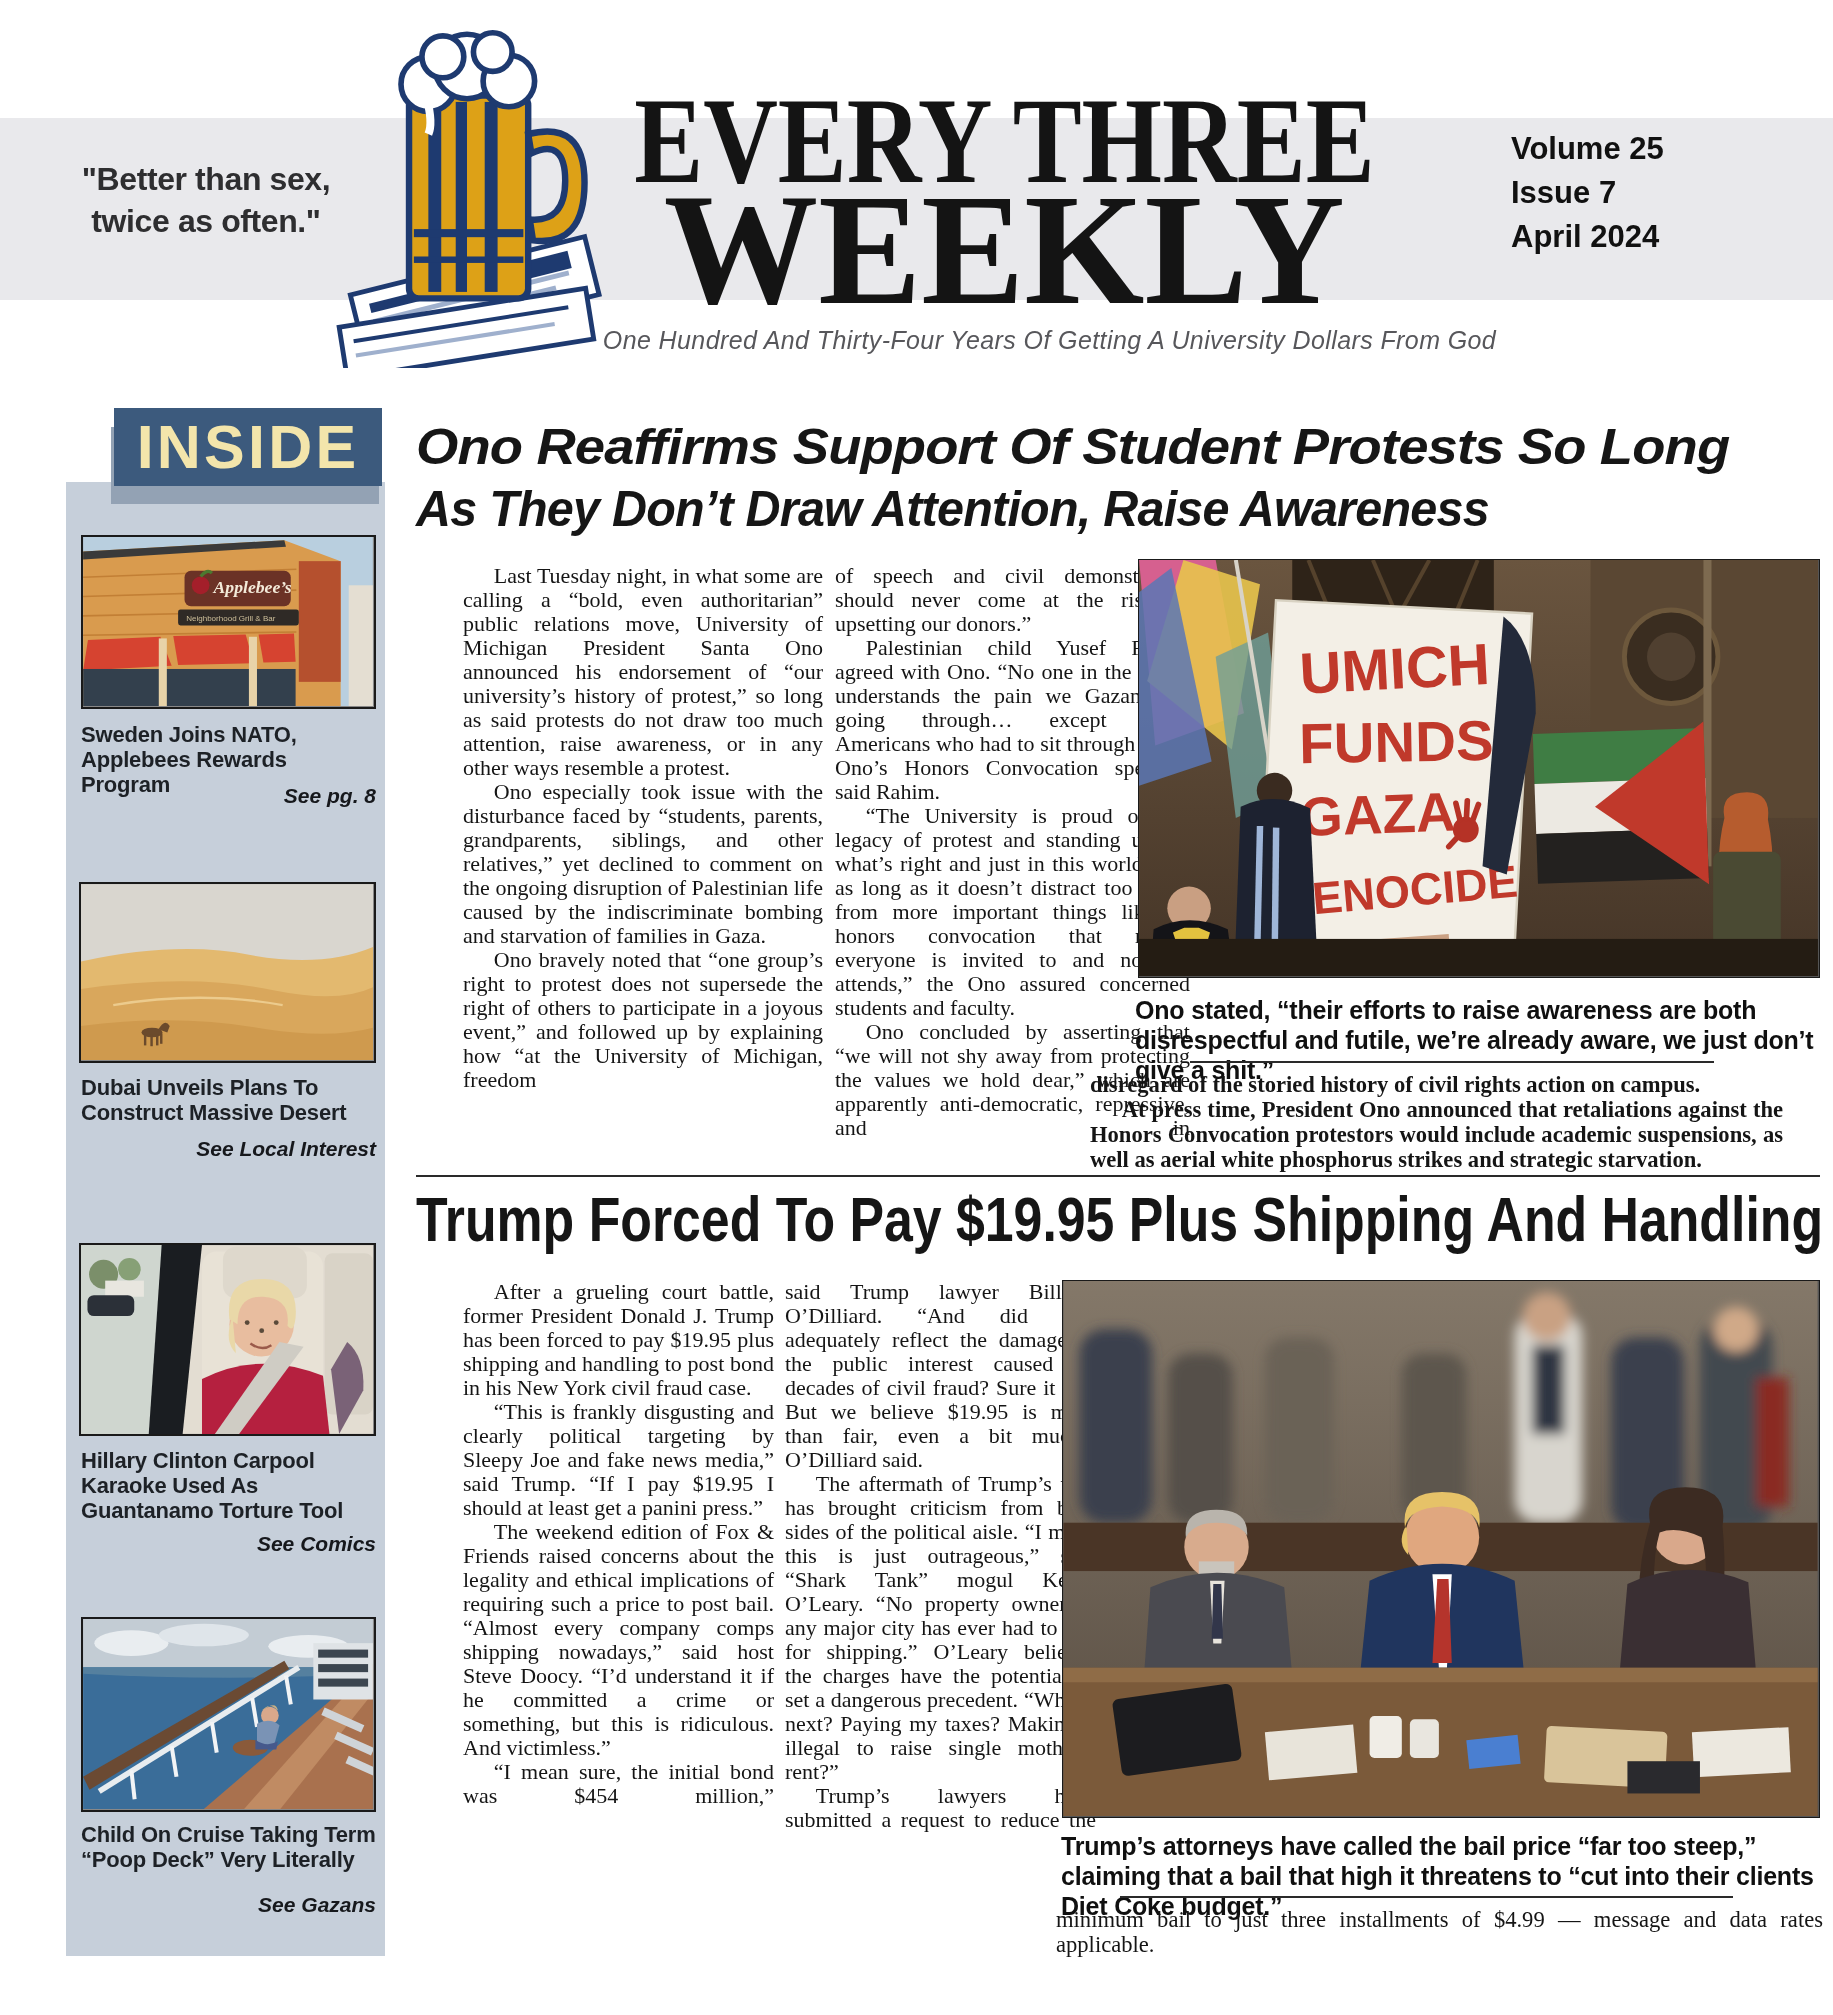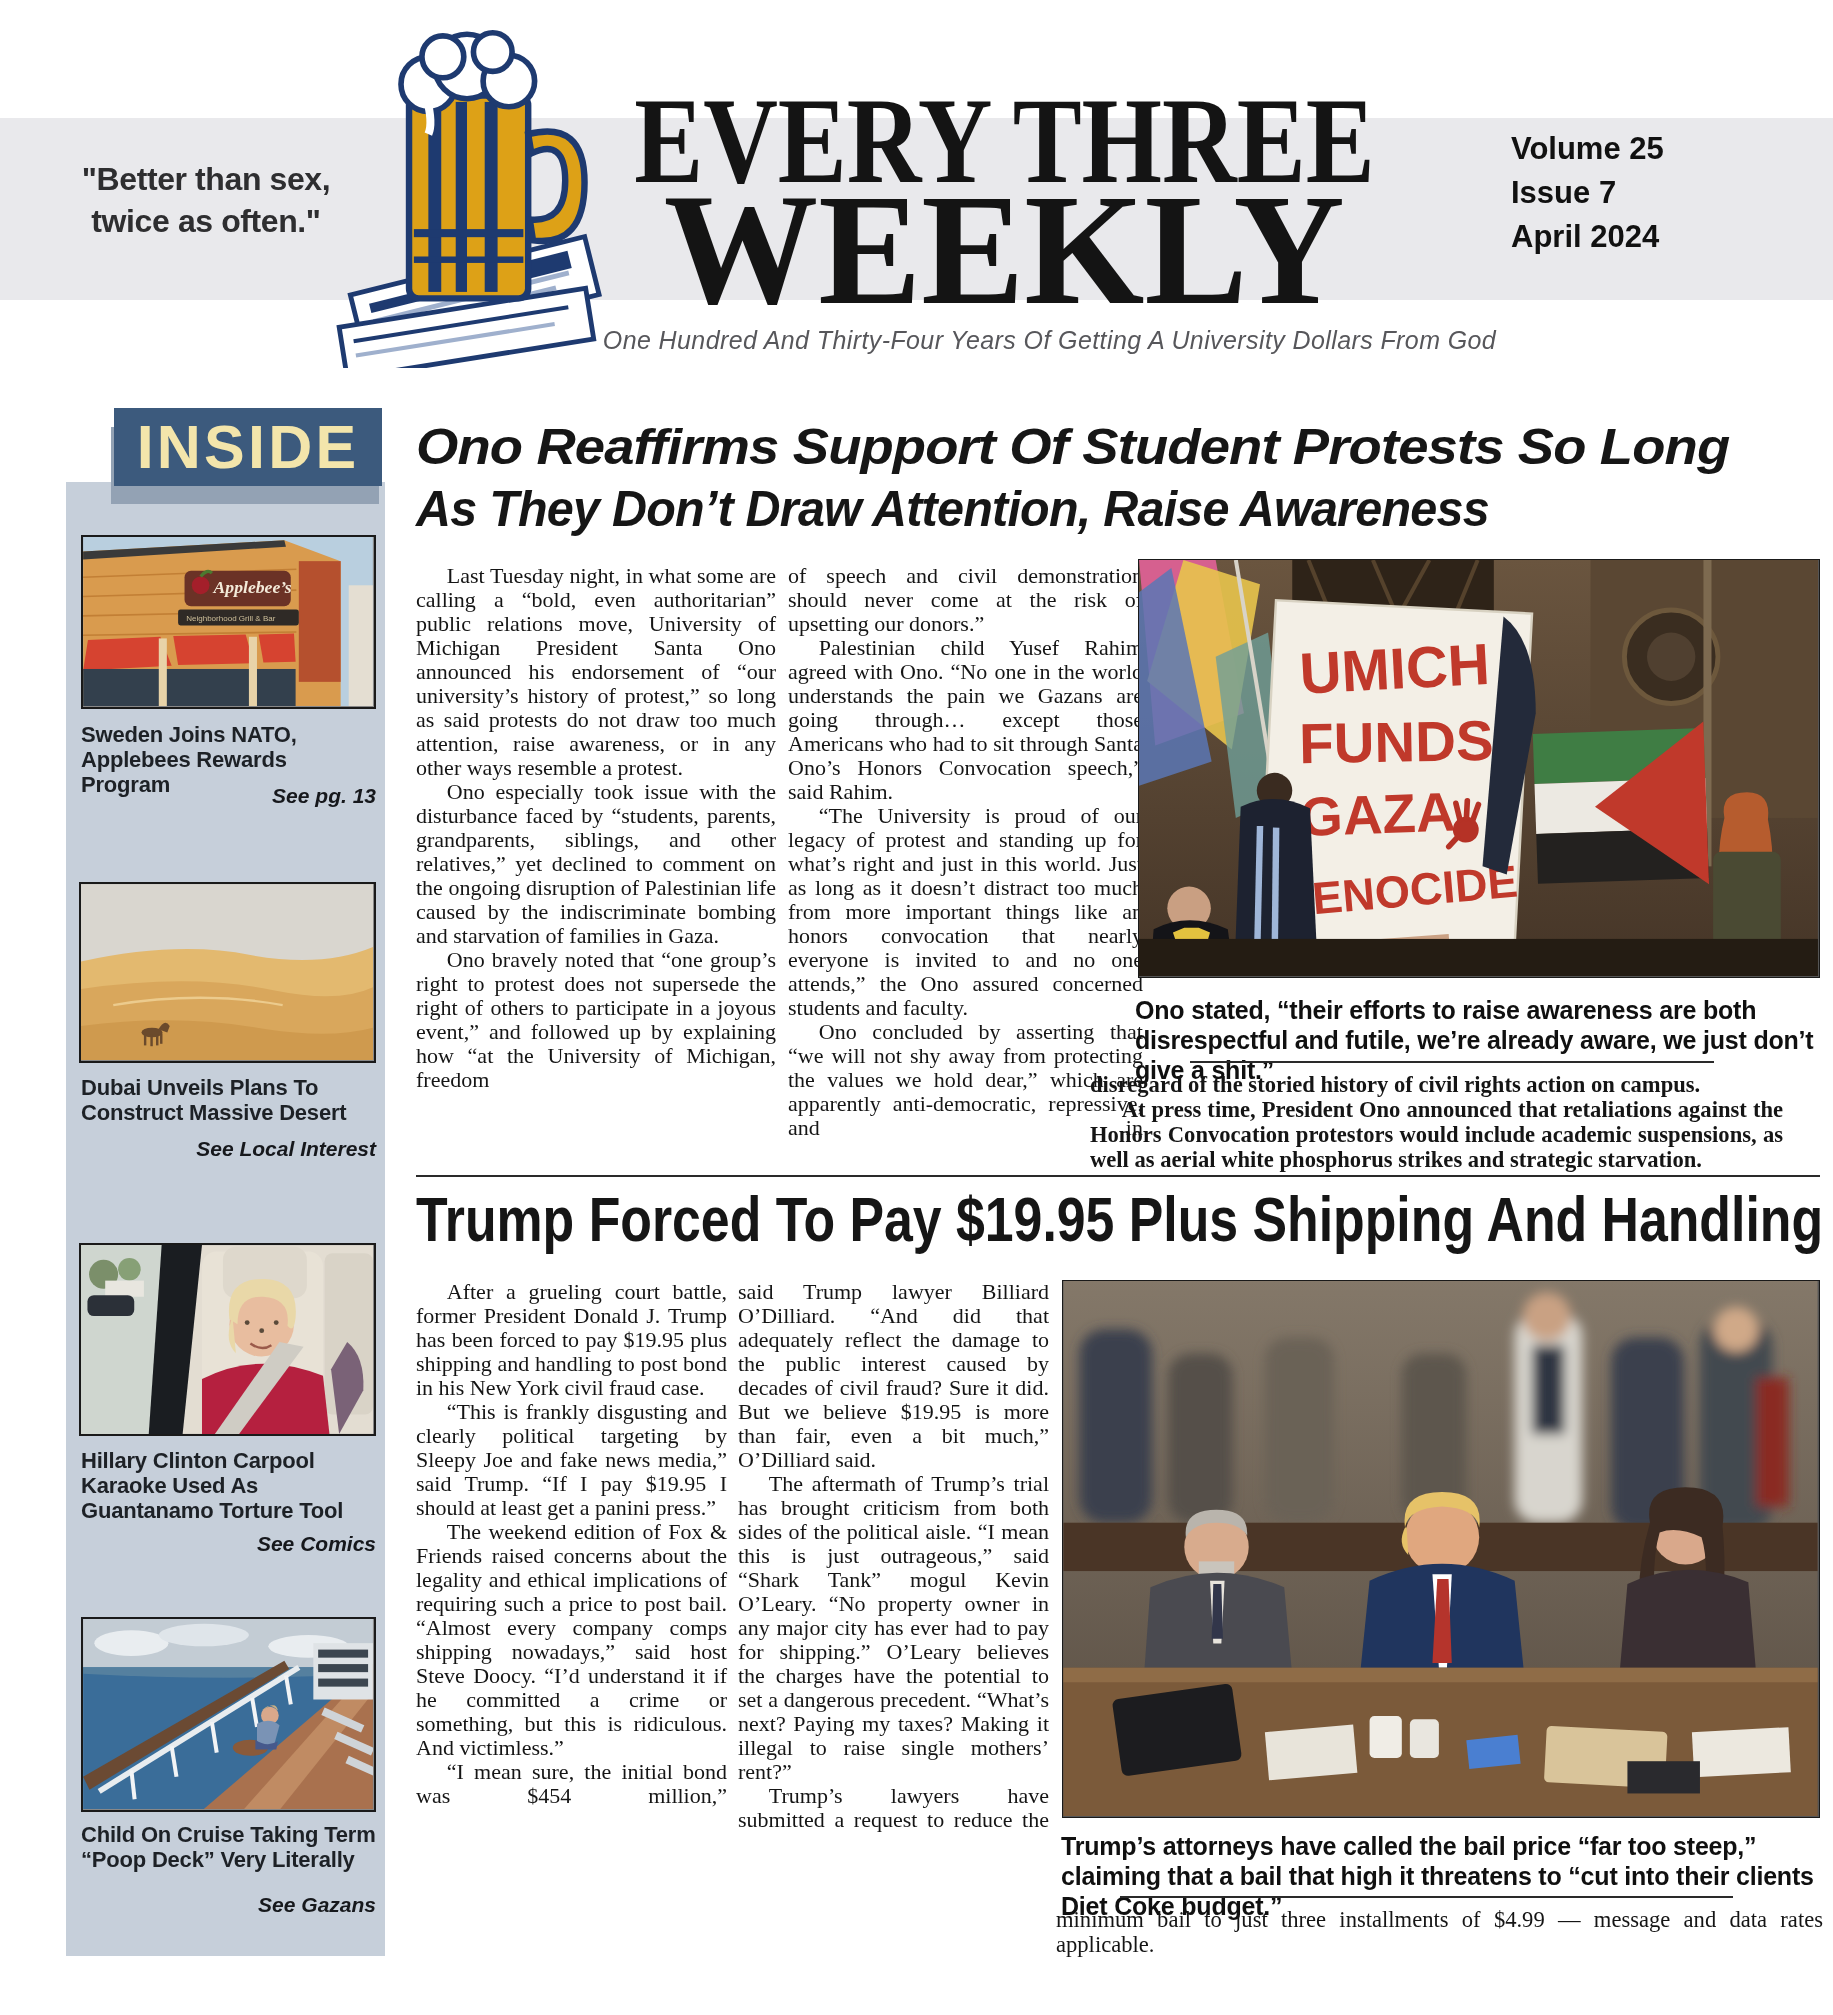--- a/index.html
+++ b/index.html
@@ -40,7 +40,7 @@
   
   .hl1{left:416px;font-style:italic;font-weight:bold;font-size:50px;color:#161616;letter-spacing:-0.8px;}
   .serifcol{font-family:"Liberation Serif","DejaVu Serif",serif;font-size:22px;line-height:24px;
-    text-align:justify;color:#151515;}
+    text-align:justify;color:#151515;margin-left:47px;}
   .serifcol p{text-indent:1.4em;}
   .serifcol p.noind{text-indent:0;}
   .serifcol p.runon{text-align-last:justify;}

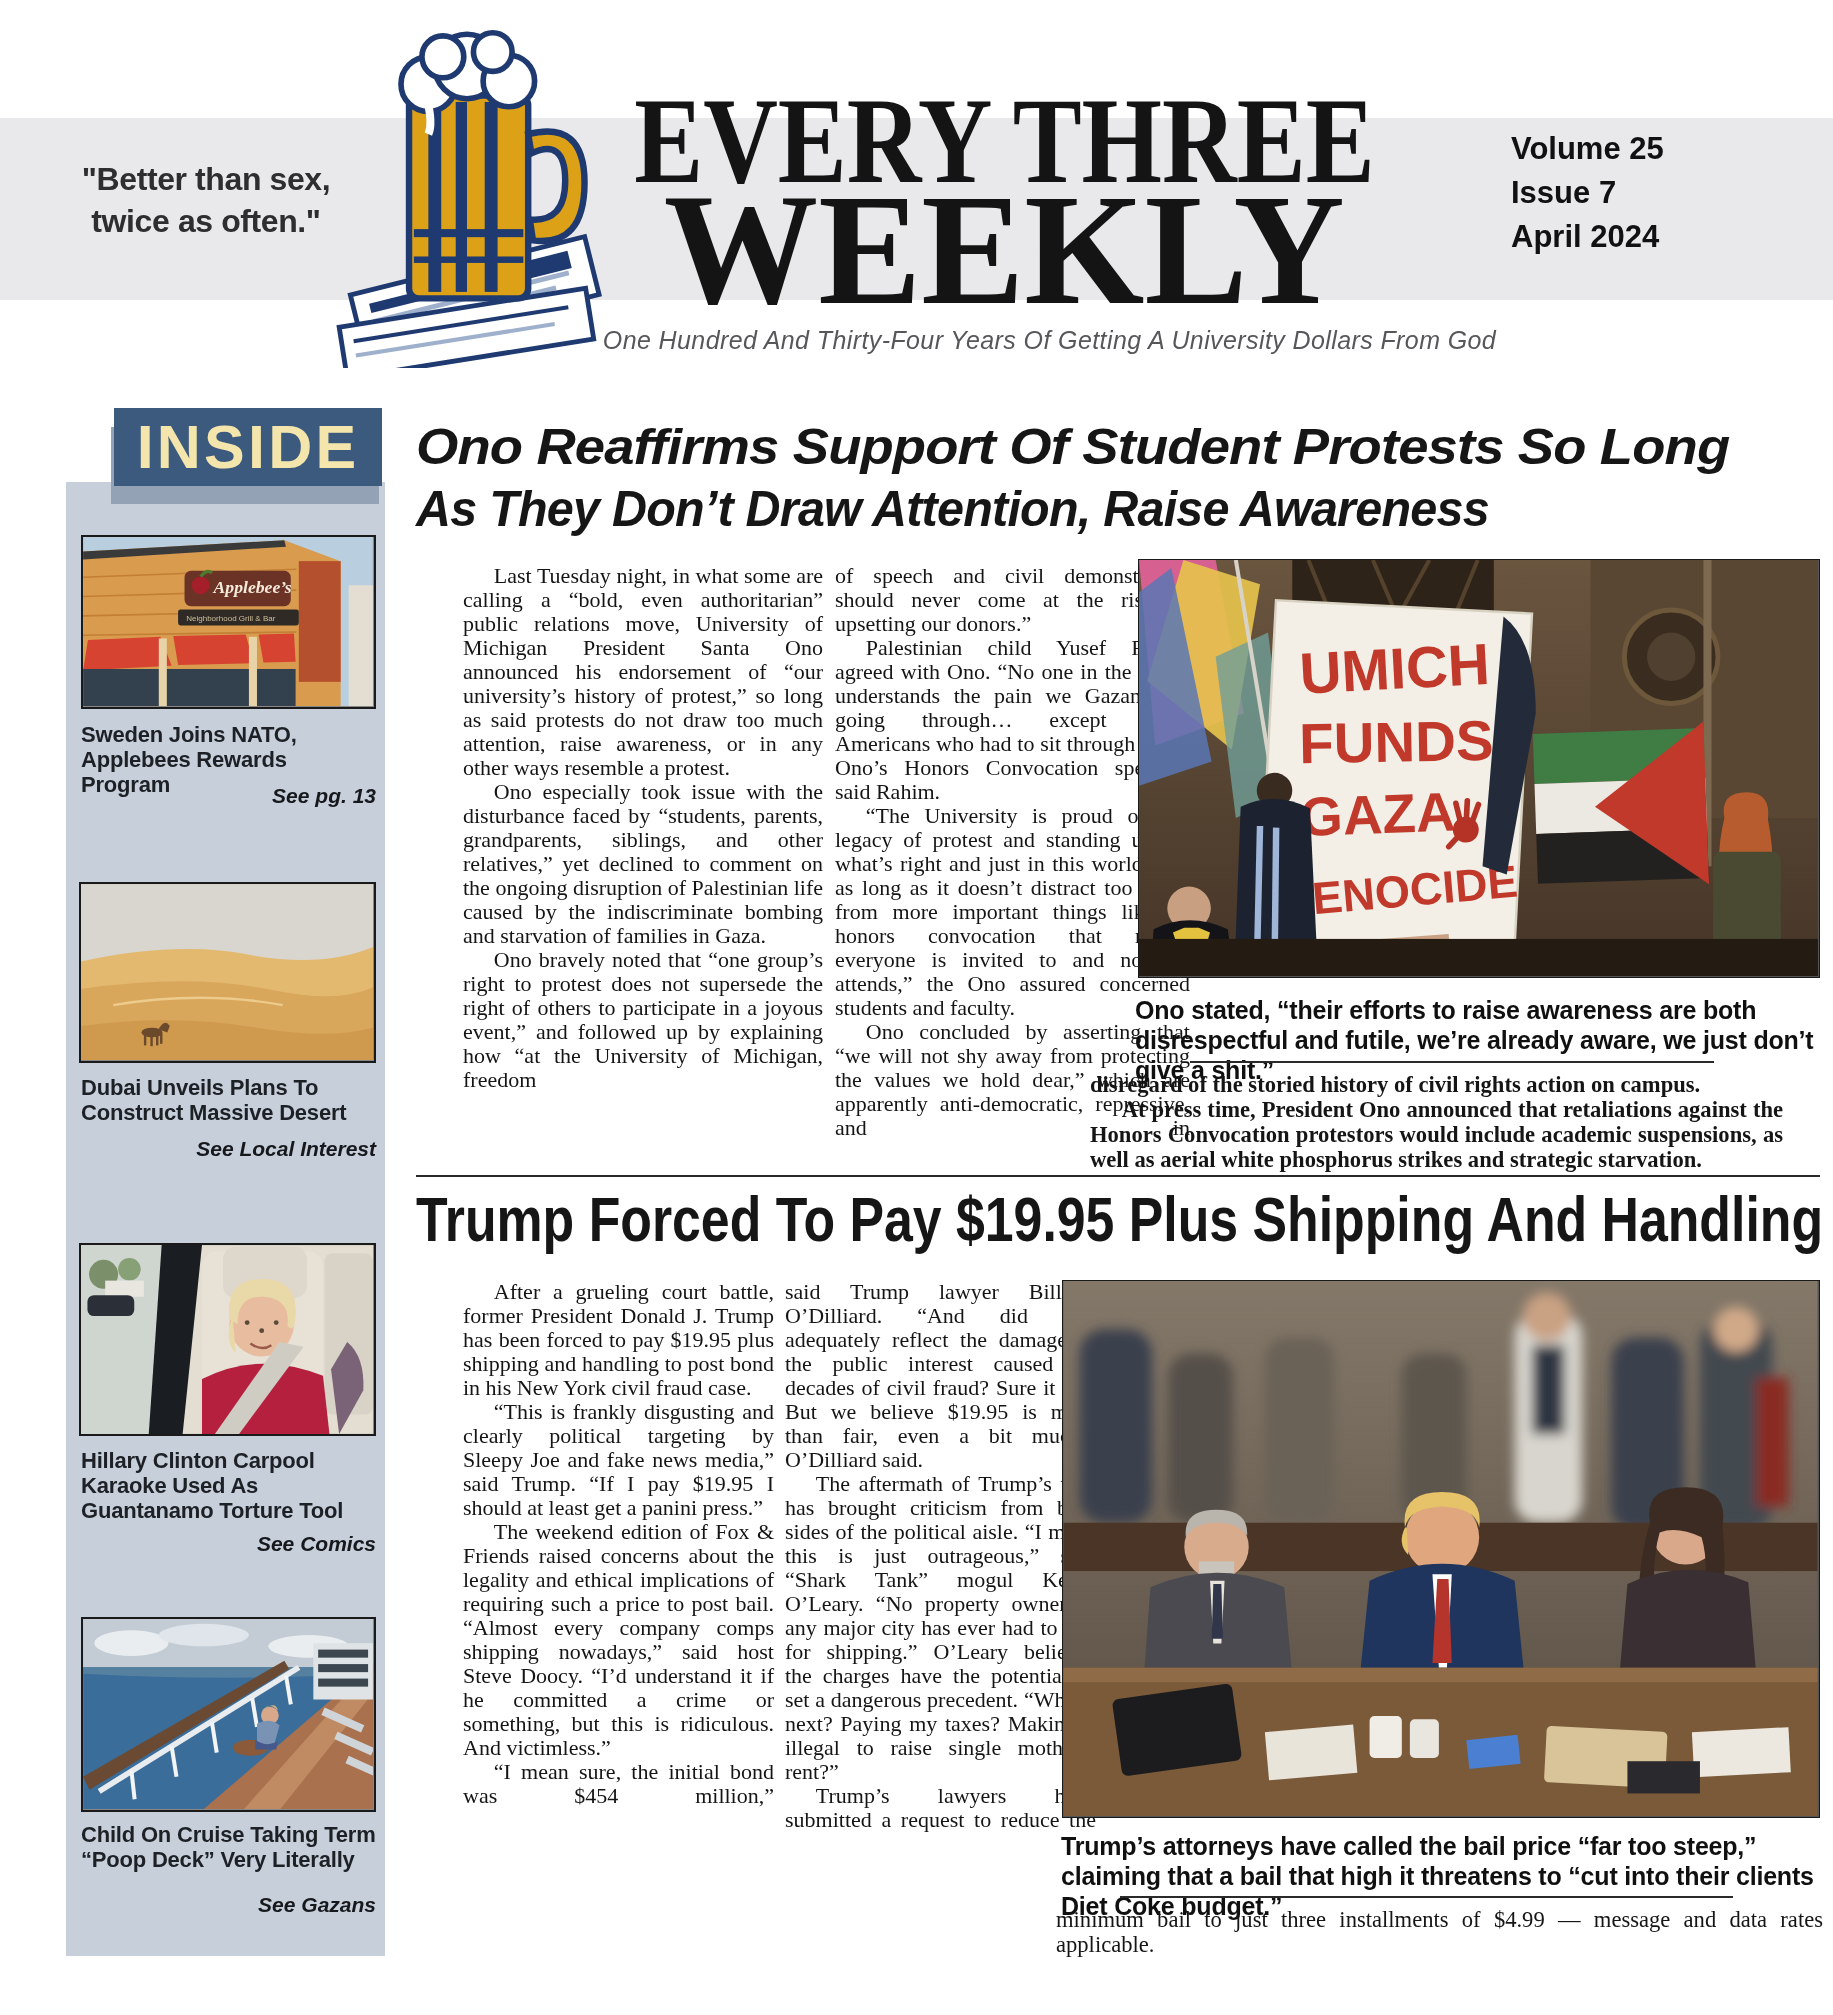--- a/index.html
+++ b/index.html
@@ -151,7 +151,7 @@
     </svg>
   </div>
   <div class="abs side-cap" style="top:722px;">Sweden Joins NATO, Applebees Rewards Program</div>
-  <div class="abs side-see" style="top:784px;">See pg. 13</div>
+  <div class="abs side-see" style="top:784px;">See pg. 8</div>
 
   <div class="abs side-img" style="left:79px;top:882px;width:297px;height:181px;">
     <svg width="292" height="176" viewBox="0 0 362 218">

